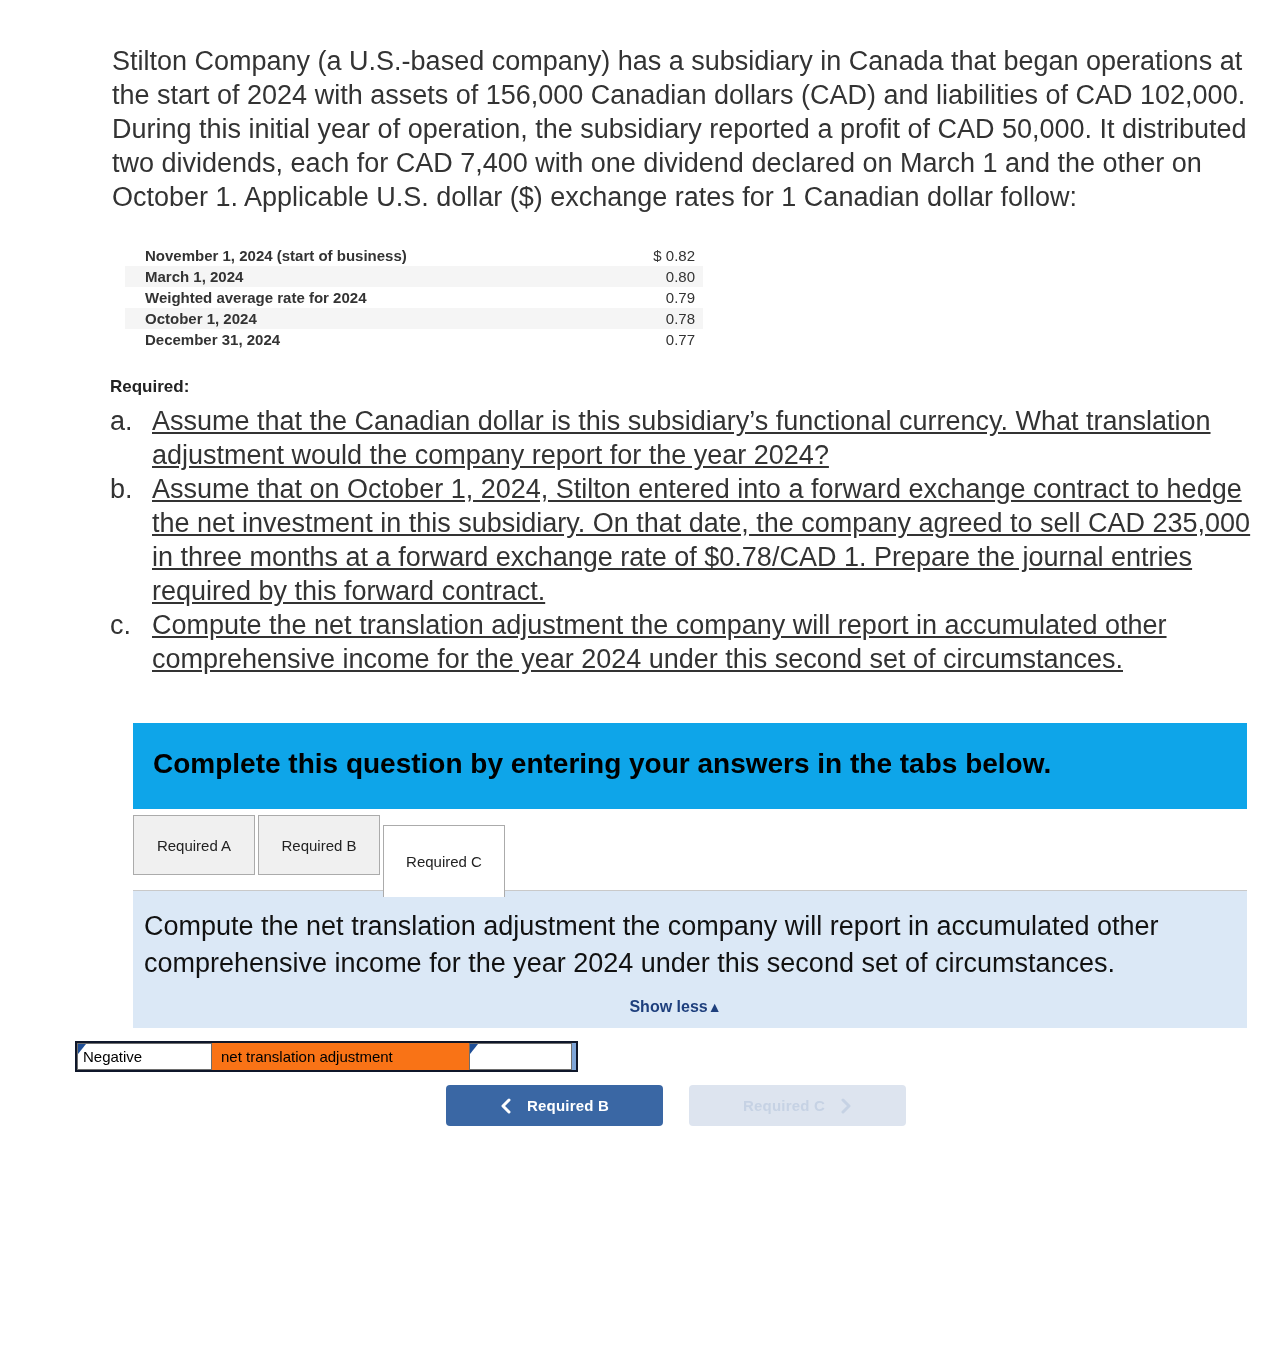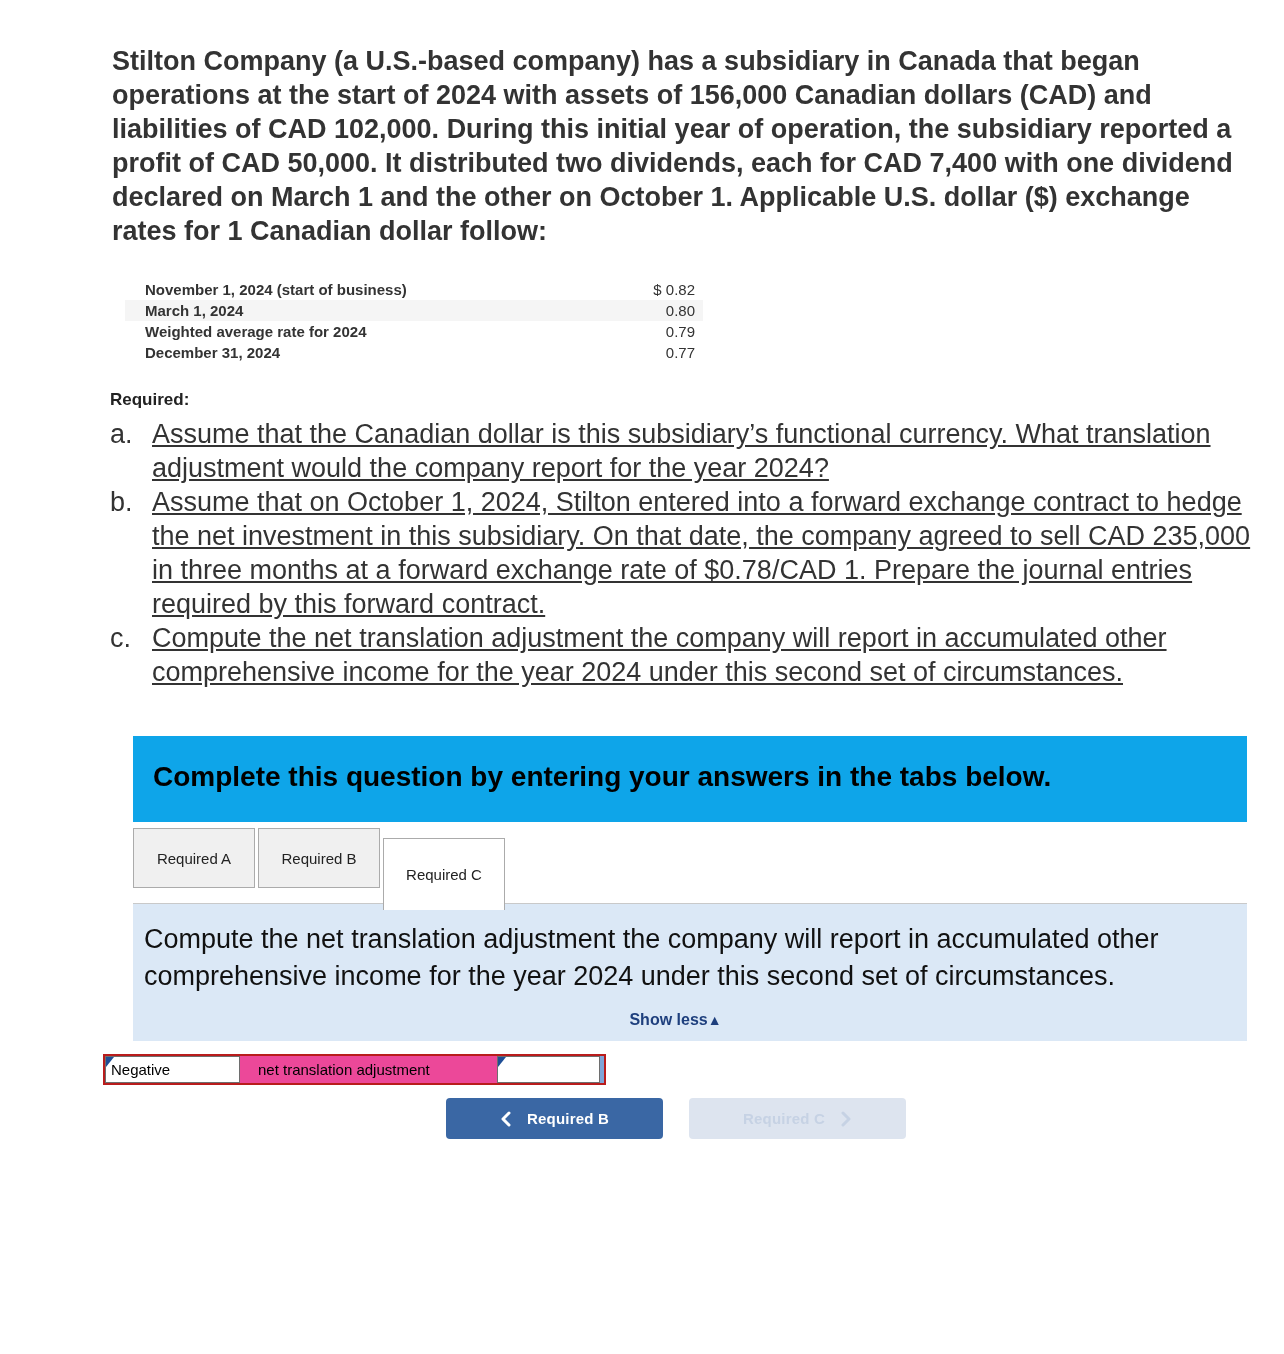--- a/index.html
+++ b/index.html
@@ -11,7 +11,7 @@
 
   .intro {
     margin:44px 24px 0 112px;
-    font-size:27px; line-height:34px; color:#333;font-weight:bold;
+    font-size:27px; line-height:34px; color:#333;
   }
 
   .rates { margin:31px 0 0 125px; width:578px; font-size:15px; color:#333; }

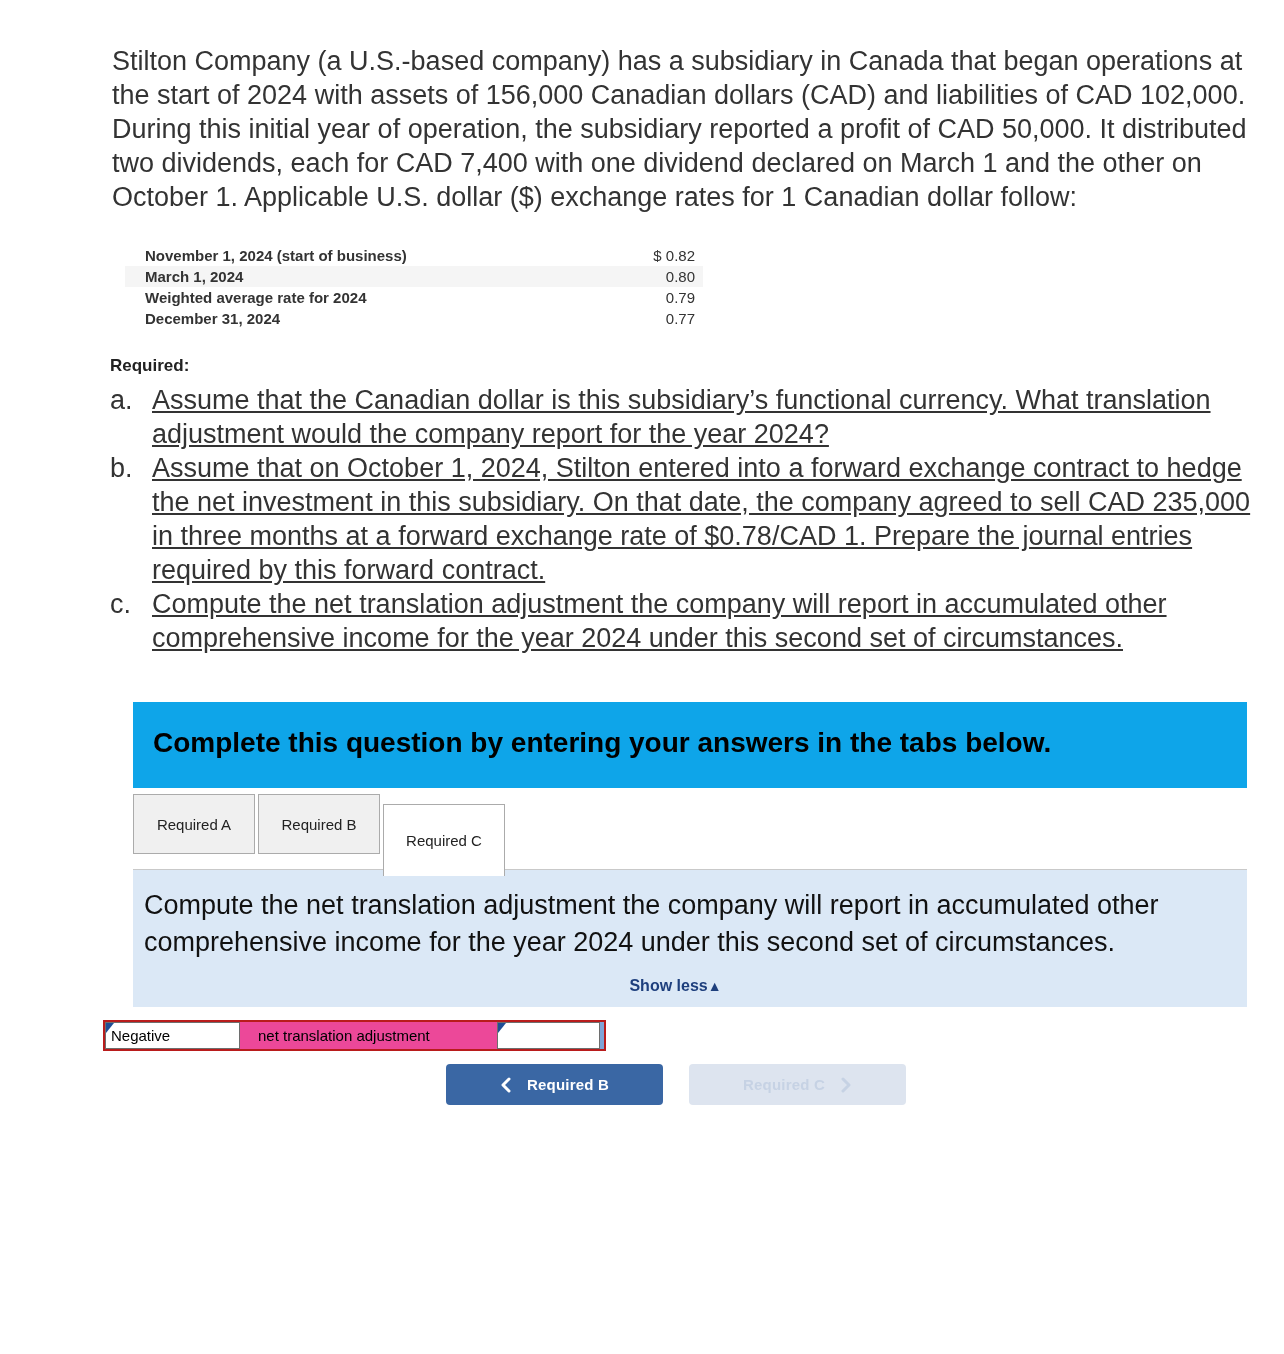--- a/index.html
+++ b/index.html
@@ -110,6 +110,10 @@
     <span class="rate-label">Weighted average rate for 2024</span>
     <span class="rate-value">0.79</span>
   </div>
+  <div class="rate-row shaded">
+    <span class="rate-label">October 1, 2024</span>
+    <span class="rate-value">0.78</span>
+  </div>
   <div class="rate-row">
     <span class="rate-label">December 31, 2024</span>
     <span class="rate-value">0.77</span>

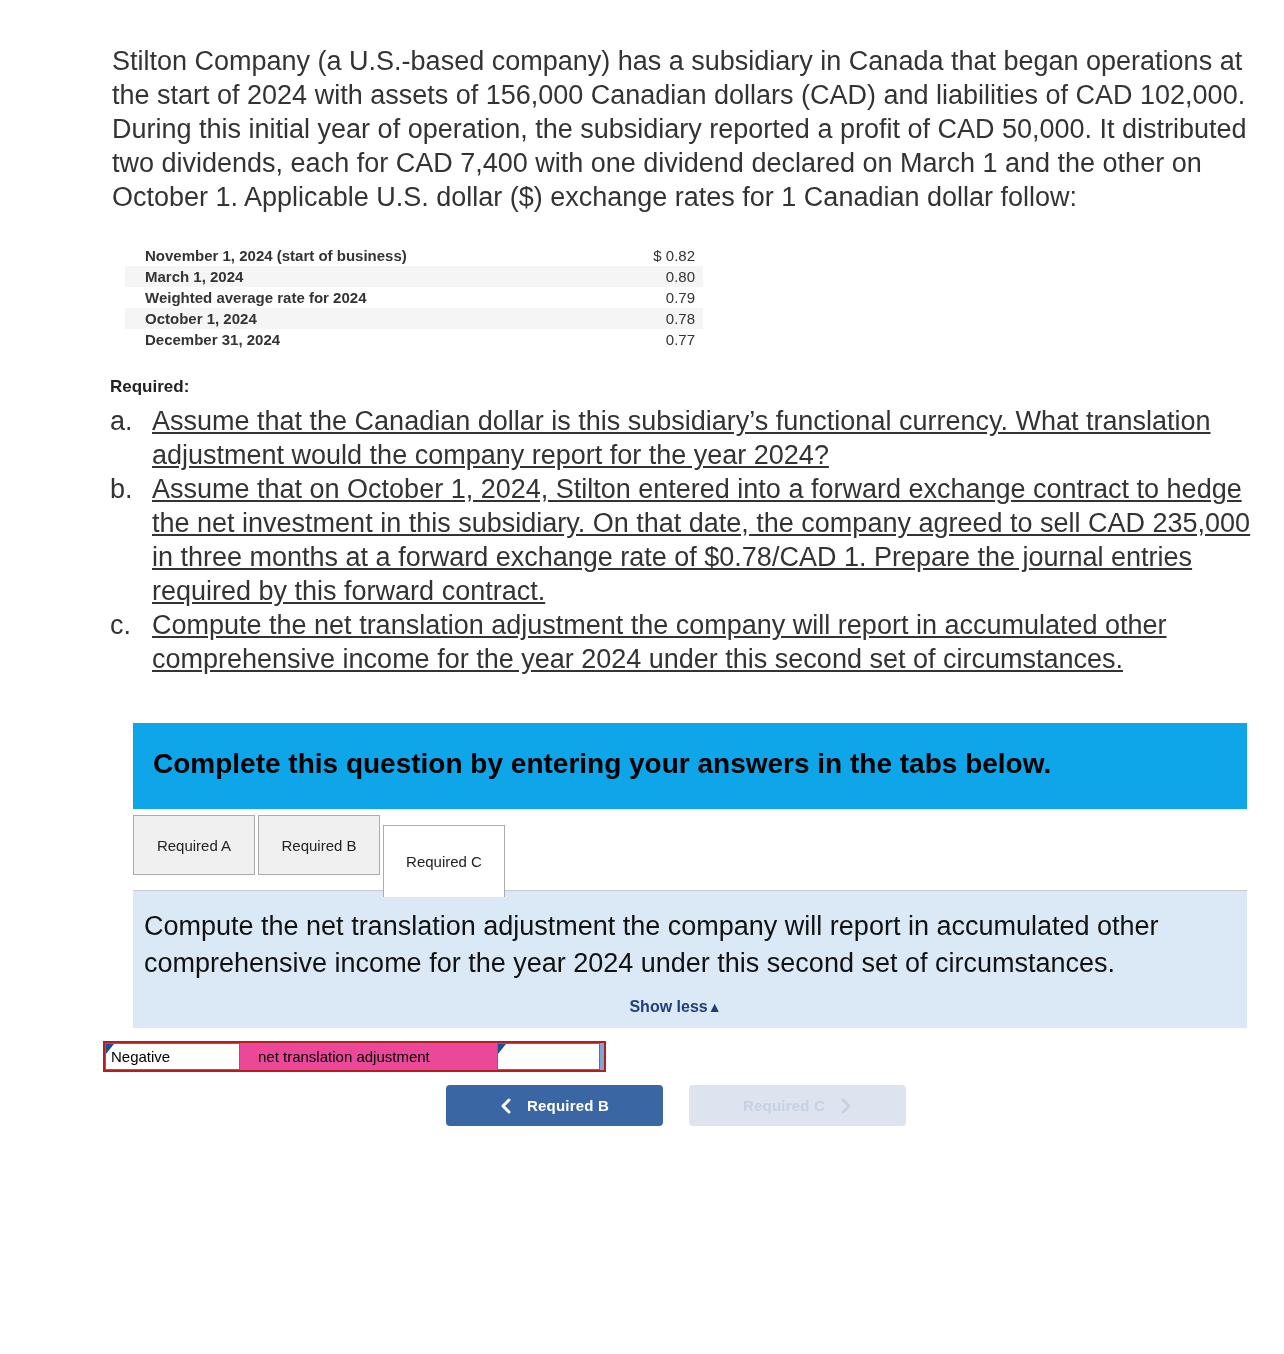--- a/index.html
+++ b/index.html
@@ -58,8 +58,8 @@
   .show-less .tri { font-size:14px; }
 
   .answer-row {
-    margin:13px 0 0 103px; width:503px; height:31px;
-    display:flex; border:2px solid #b91c1c; background:#7ea5d8;
+    margin:13px 0 0 75px; width:503px; height:31px;
+    display:flex; border:2px solid #0f172a; background:#7ea5d8;
   }
   .white-cell {
     position:relative; background:#fff; border:1px solid #6e6e6e;

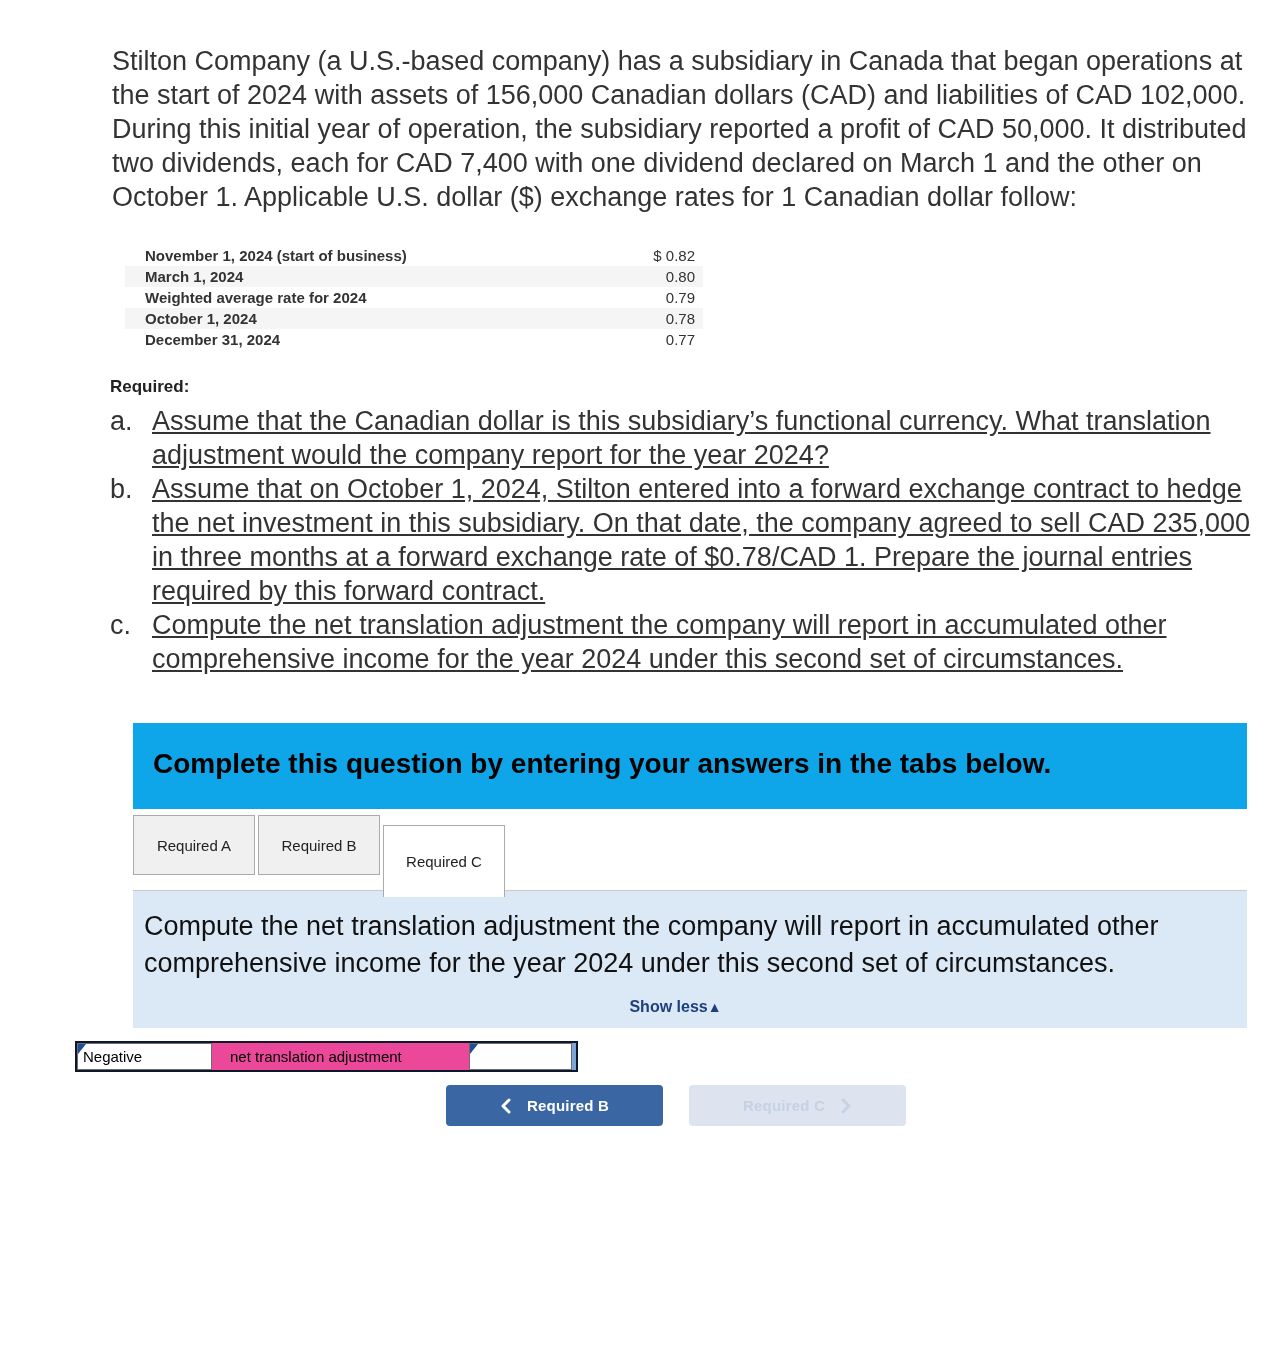--- a/index.html
+++ b/index.html
@@ -77,8 +77,8 @@
     border-top:10px solid #1f4e96; border-right:8px solid transparent;
   }
   .label-cell {
-    width:257px; background:#ec4899; color:#000; font-size:15px;
-    display:flex; align-items:center; padding-left:18px;
+    width:257px; background:#f97316; color:#000; font-size:15px;
+    display:flex; align-items:center; padding-left:9px;
   }
 
   .nav-buttons { margin:13px 0 0 446px; display:flex; gap:26px; }

